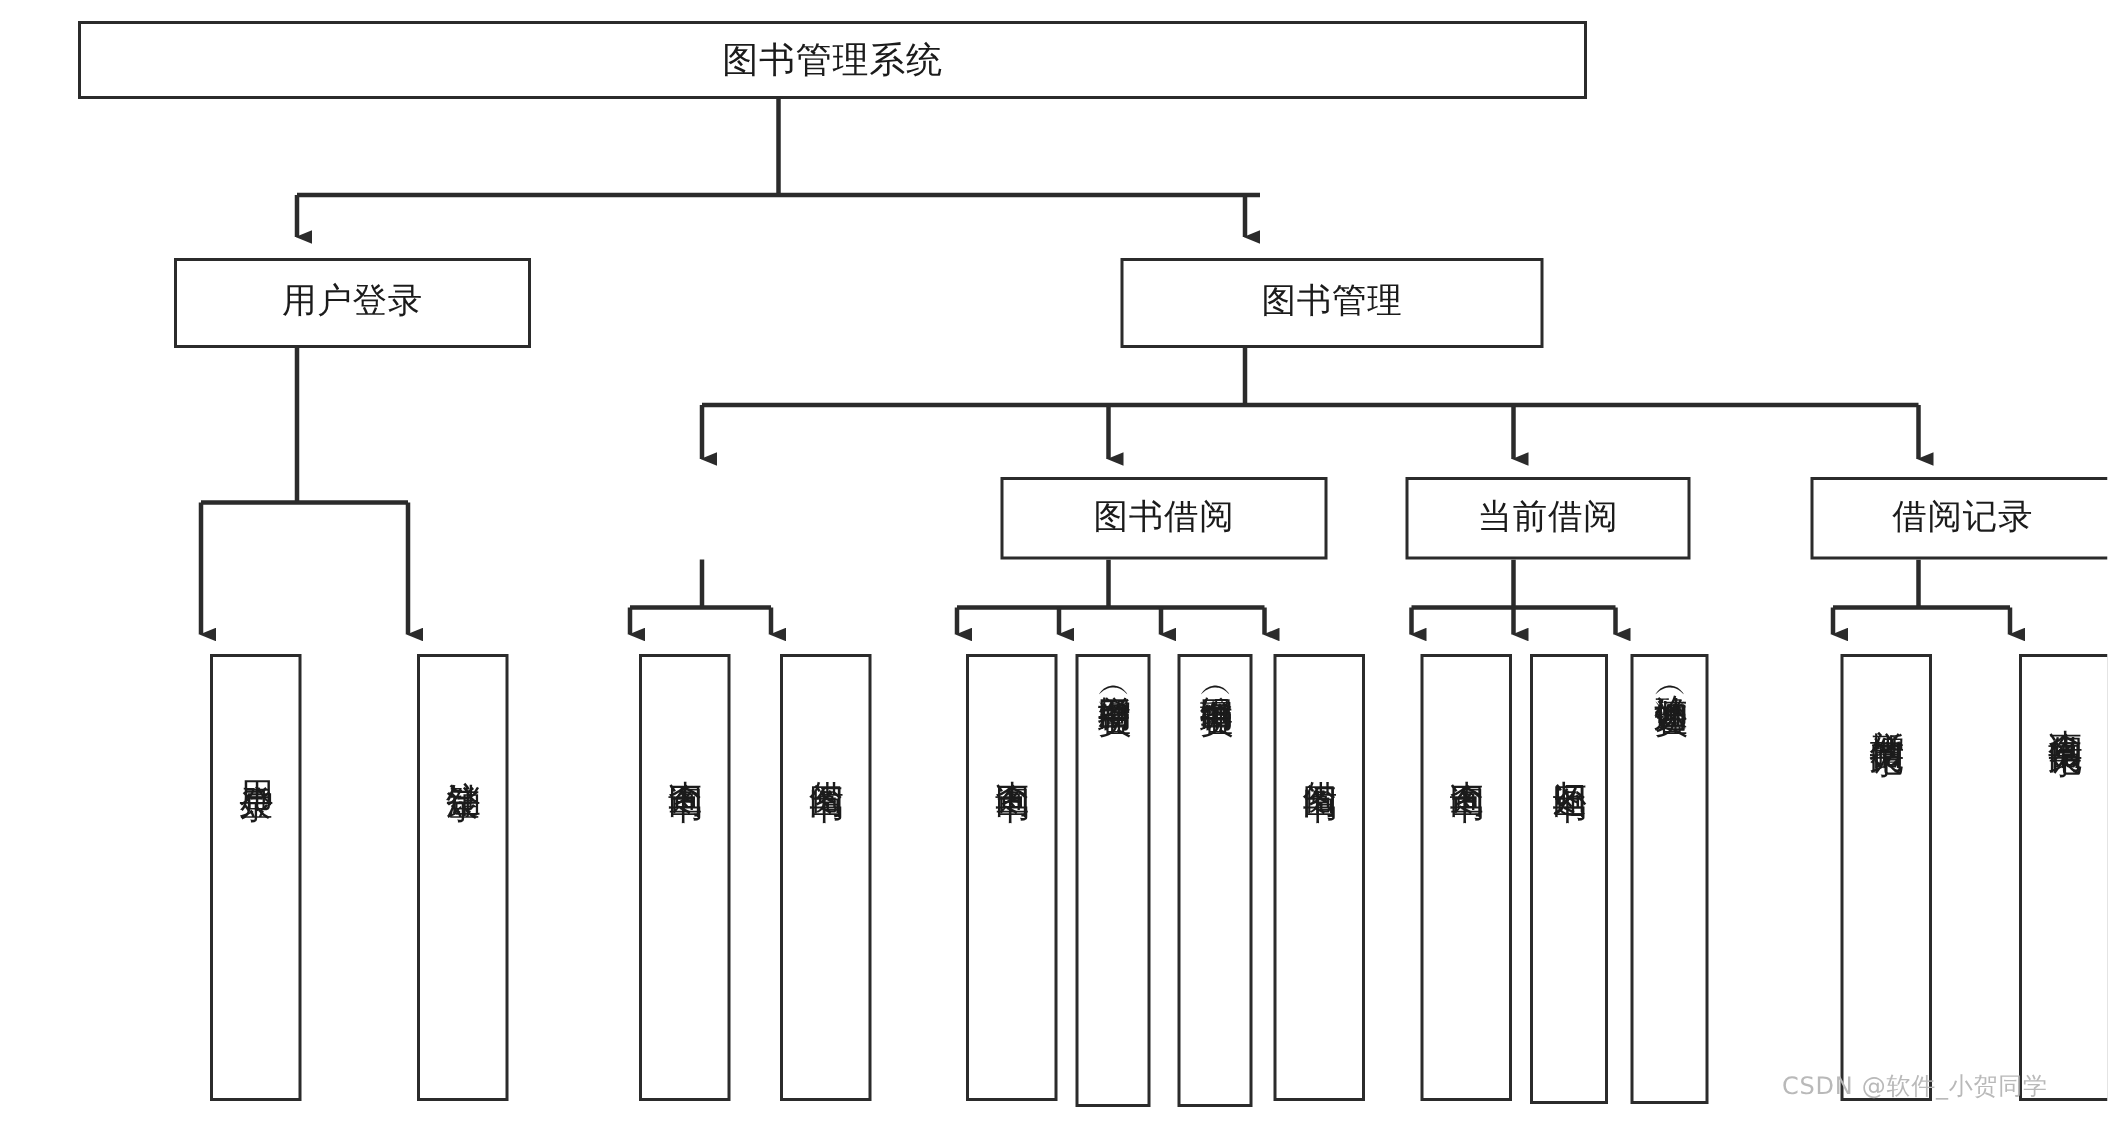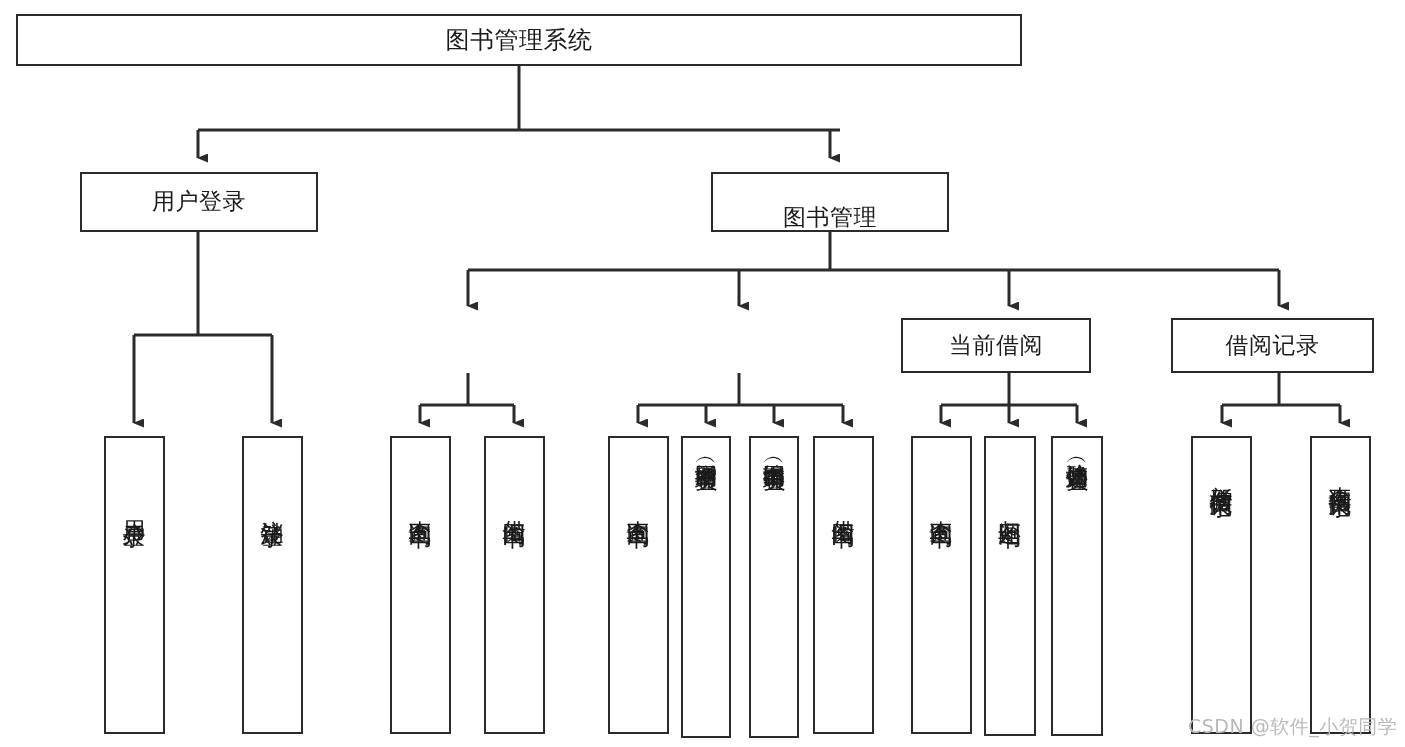--- a/index.html
+++ b/index.html
@@ -26,6 +26,7 @@
     align-items: center;
     justify-content: center;
     color: #1b1b1b;
+    margin-left: 36px;
   }
   .node-h {
     font-size: 23px;

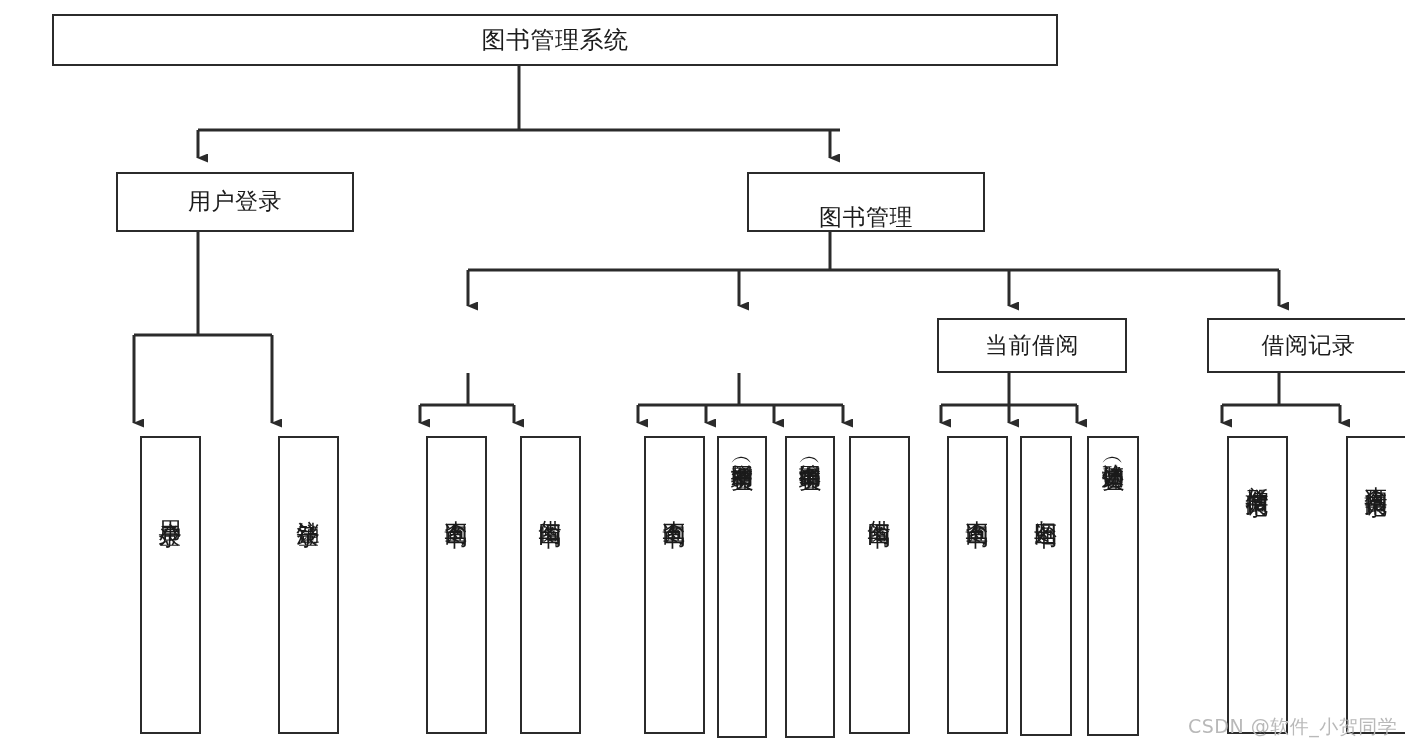--- a/index.html
+++ b/index.html
@@ -136,7 +136,7 @@
   <div class="node node-h" style="left:80px; top:172px; width:238px; height:60px;">
     <span>用户登录</span>
   </div>
-  <div class="node node-h" style="left:711px; top:172px; width:238px; height:60px;align-items:flex-end;">
+  <div class="node node-h" style="left:711px; top:172px; width:282px; height:60px;">
     <span>图书管理</span>
   </div>
 

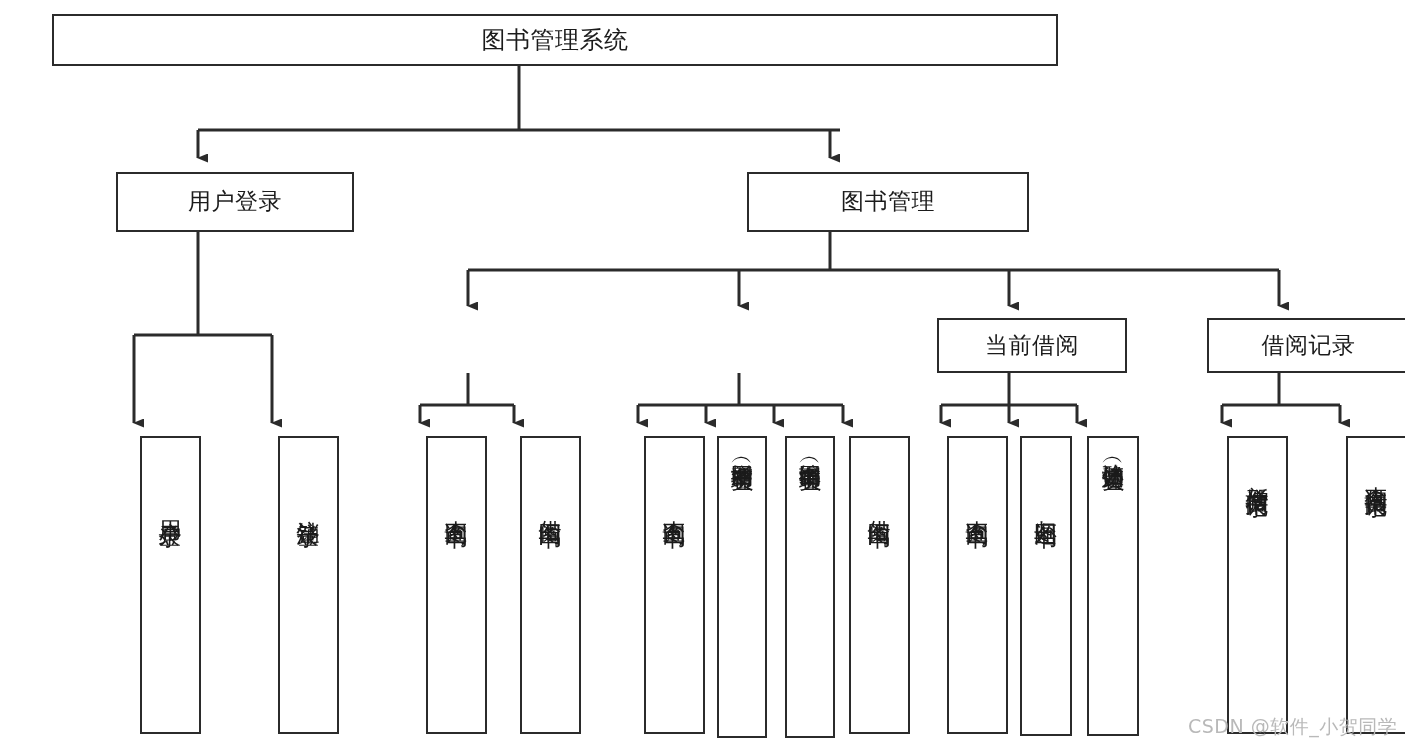--- a/index.html
+++ b/index.html
@@ -140,6 +140,9 @@
     <span>图书管理</span>
   </div>
 
+  <div class="node node-h" style="left:631px; top:318px; width:218px; height:55px;">
+    <span>图书借阅</span>
+  </div>
   <div class="node node-h" style="left:901px; top:318px; width:190px; height:55px;">
     <span>当前借阅</span>
   </div>

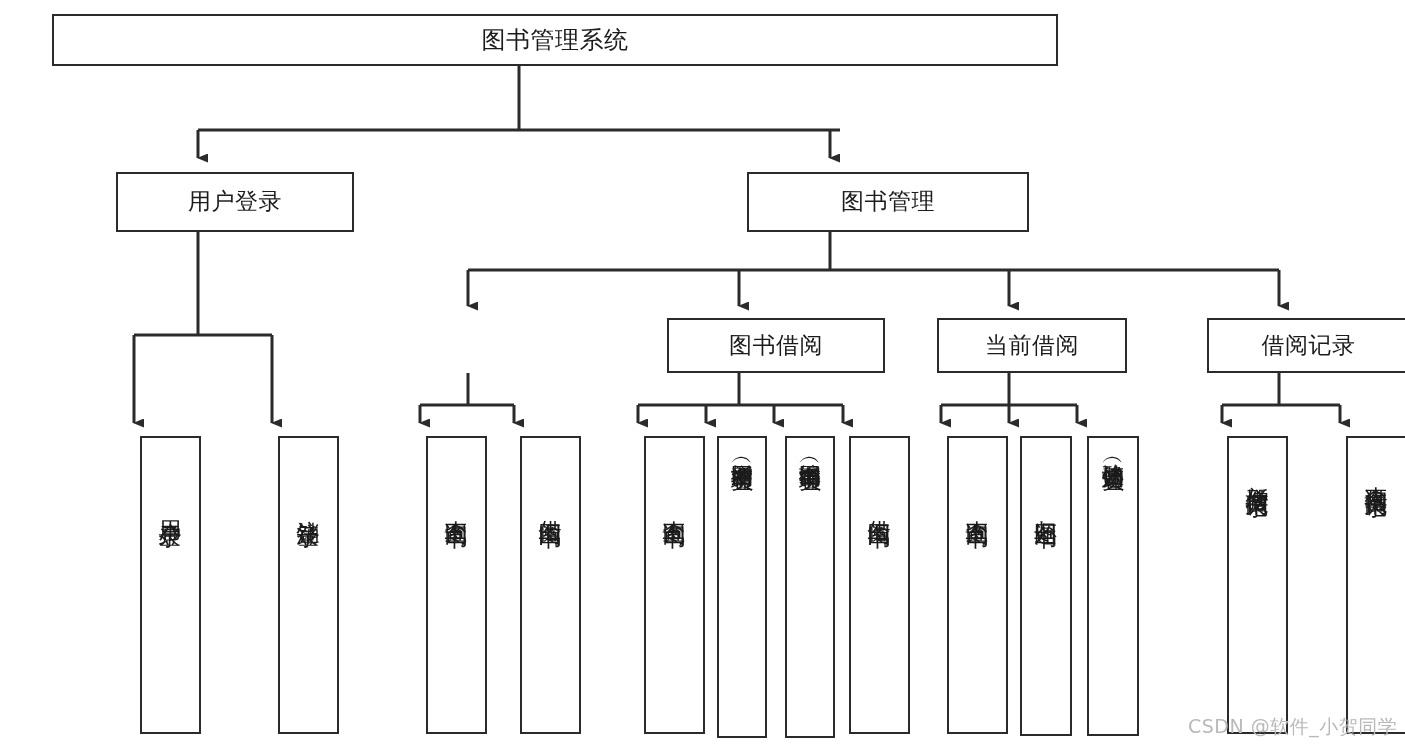--- a/index.html
+++ b/index.html
@@ -68,7 +68,7 @@
     position: absolute;
     left: 1188px;
     top: 714px;
-    font-size: 19px;
+    font-size: 16px;
     color: #b9b9b9;
     white-space: nowrap;
     letter-spacing: 0.5px;

